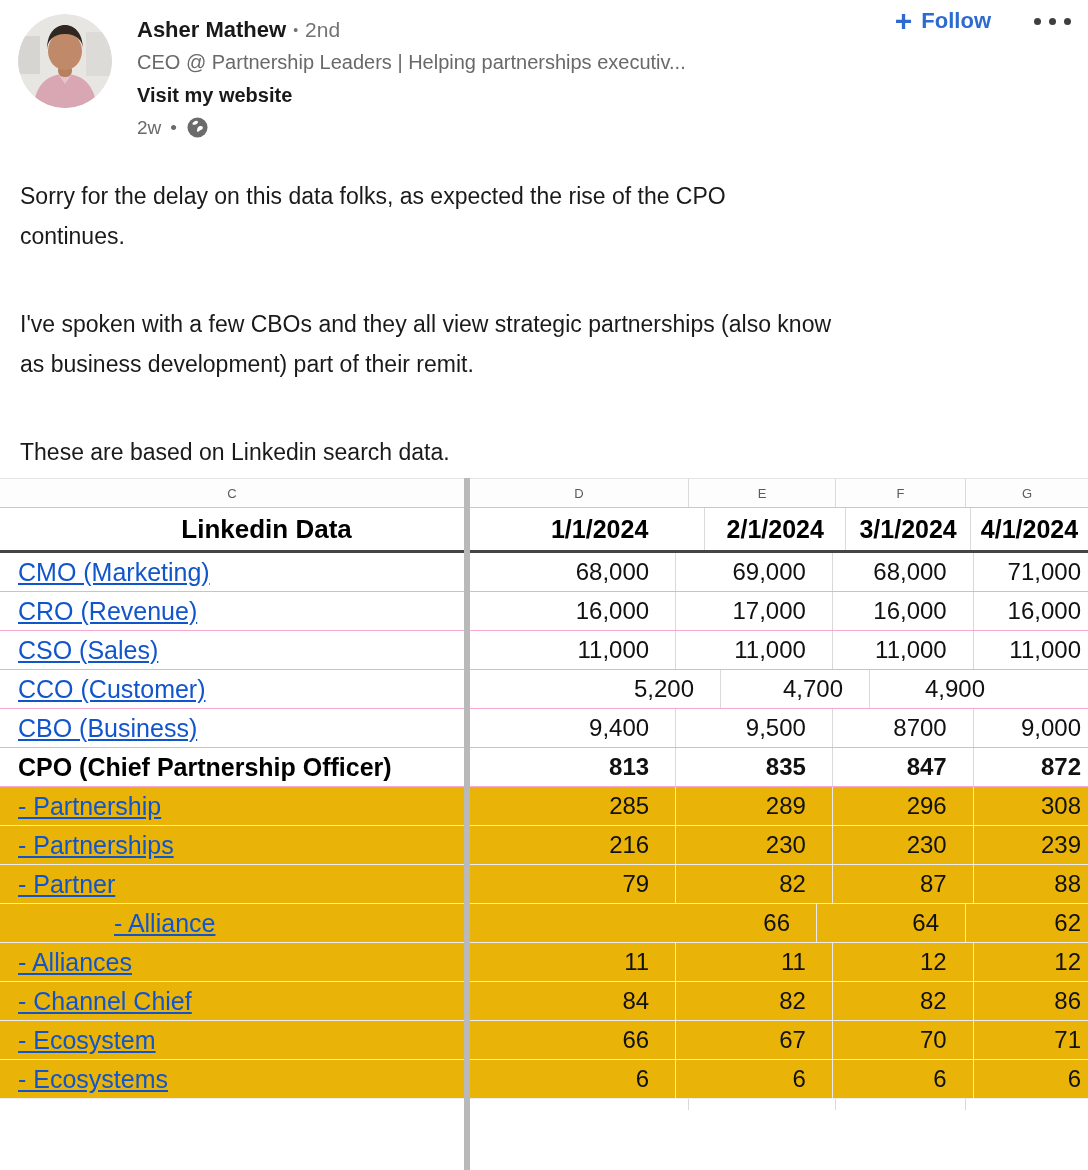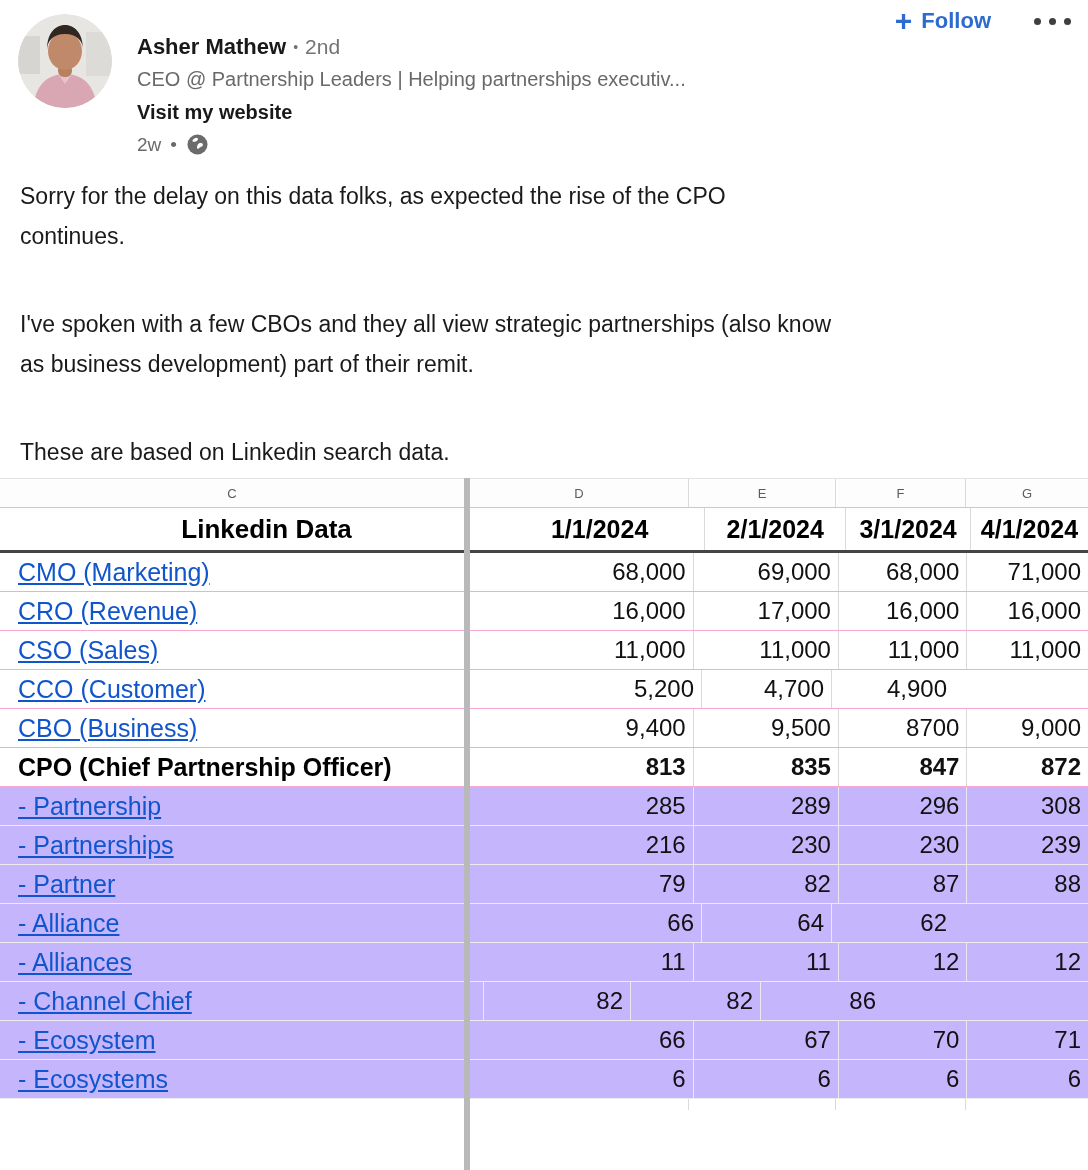--- a/index.html
+++ b/index.html
@@ -10,7 +10,7 @@
   
   .avatar-btn { position:absolute; left:18px; top:14px; width:94px; height:94px;
                 border-radius:50%; overflow:hidden; cursor:pointer; }
-  .hdr-text { position:absolute; left:137px; top:34px; width:700px; }
+  .hdr-text { position:absolute; left:137px; top:17px; width:700px; }
   .name-line { font-size:22px; color:#191919; display:flex; align-items:center; margin-bottom:8px; }
   .actor-name { font-weight:700; }
   .conn-sep { font-size:14px; color:#737373; margin:0 7px; }

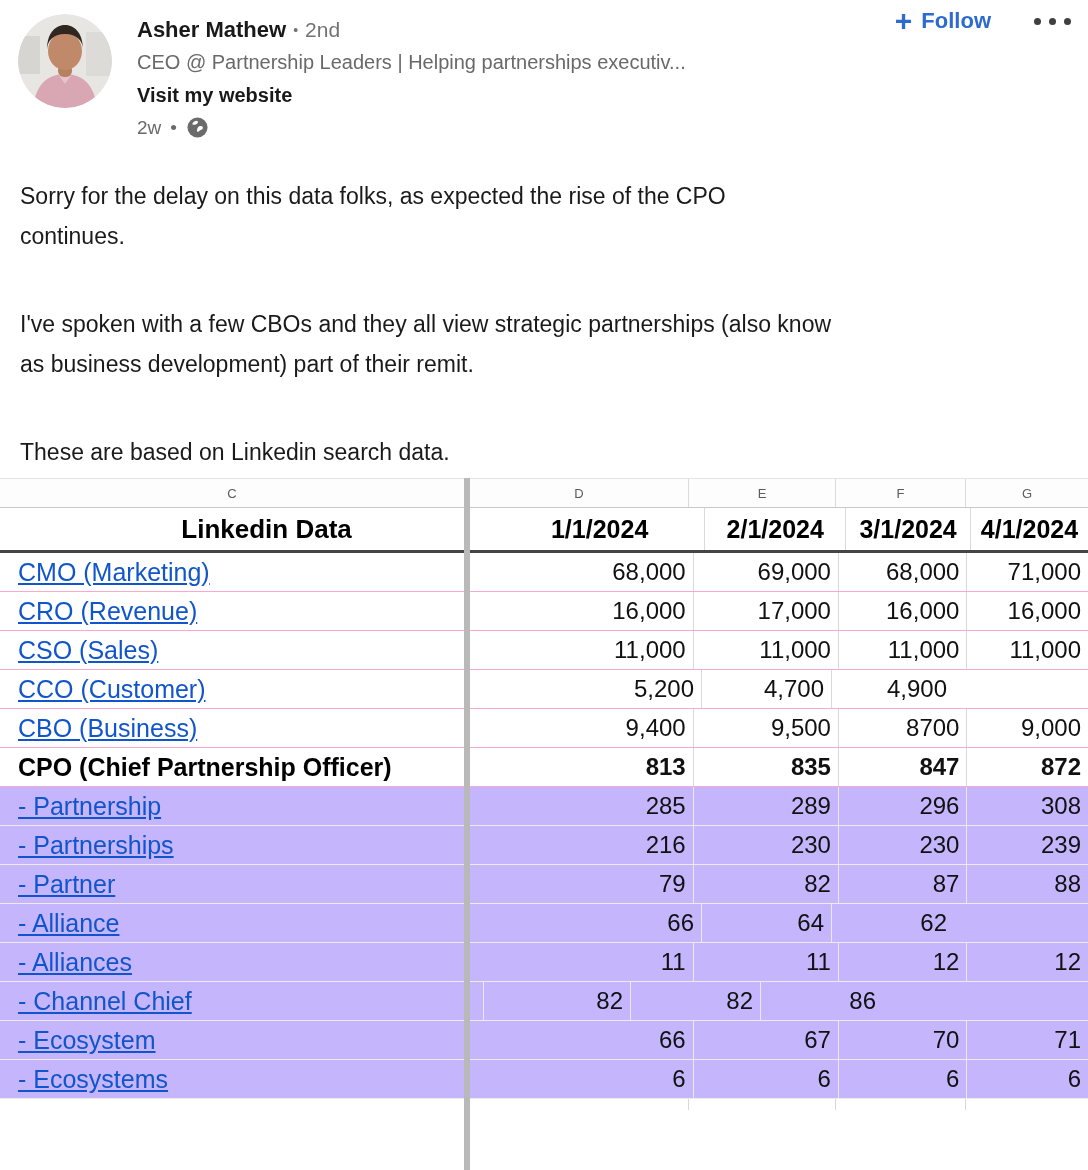--- a/index.html
+++ b/index.html
@@ -57,7 +57,7 @@
   .srow { height:39px; background:#fff; border-bottom:1px solid #f9a8d4; font-size:24px; color:#111;padding-left:13px; }
   .srow .cl { display:flex; align-items:center; padding-left:5px; font-size:25px; overflow:hidden; white-space:nowrap; }
   .srow .num { display:flex; align-items:center; justify-content:flex-end; padding-right:7px; }
-  .srow .ce, .srow .cf, .srow .cg { border-left:1px solid #d9d9d9; }
+  .srow .ce, .srow .cf, .srow .cg { border-left:1px solid #d9d9d9;margin-left:19px; }
   .srow.gray { background:#c4b5fd; border-bottom-color:#ececec; }
   .srow.gray .ce, .srow.gray .cf, .srow.gray .cg { border-left-color:#e9e9e9; }
   .srow.bold { font-weight:700; }

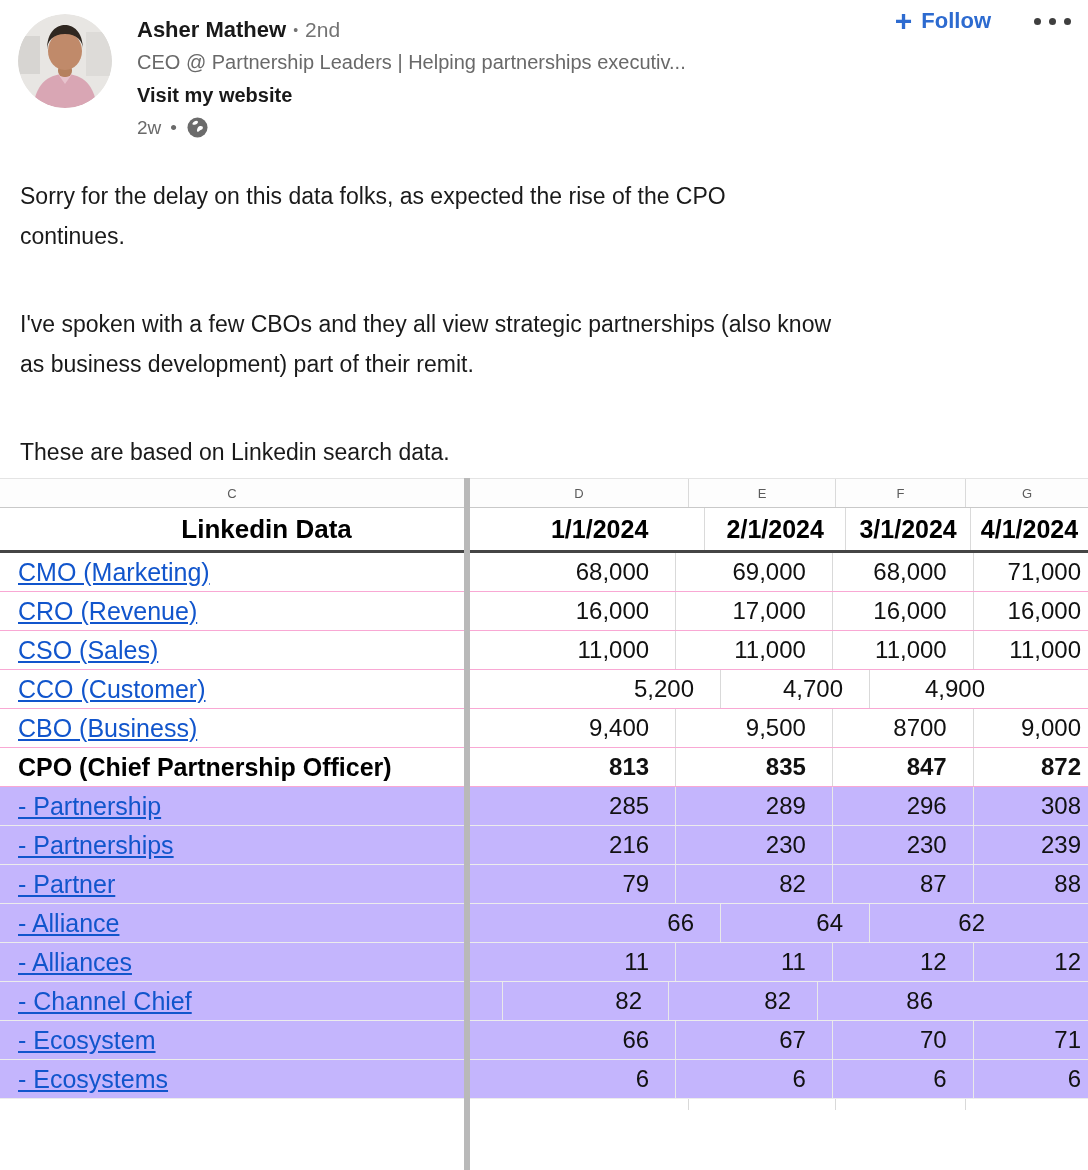--- a/index.html
+++ b/index.html
@@ -58,7 +58,7 @@
   .srow .cl { display:flex; align-items:center; padding-left:5px; font-size:25px; overflow:hidden; white-space:nowrap; }
   .srow .num { display:flex; align-items:center; justify-content:flex-end; padding-right:7px; }
   .srow .ce, .srow .cf, .srow .cg { border-left:1px solid #d9d9d9;margin-left:19px; }
-  .srow.gray { background:#c4b5fd; border-bottom-color:#ececec; }
+  .srow.gray { background:#eab308; border-bottom-color:#ececec;justify-content:flex-end; }
   .srow.gray .ce, .srow.gray .cf, .srow.gray .cg { border-left-color:#e9e9e9; }
   .srow.bold { font-weight:700; }
   .srow.bold .cl { color:#000; }

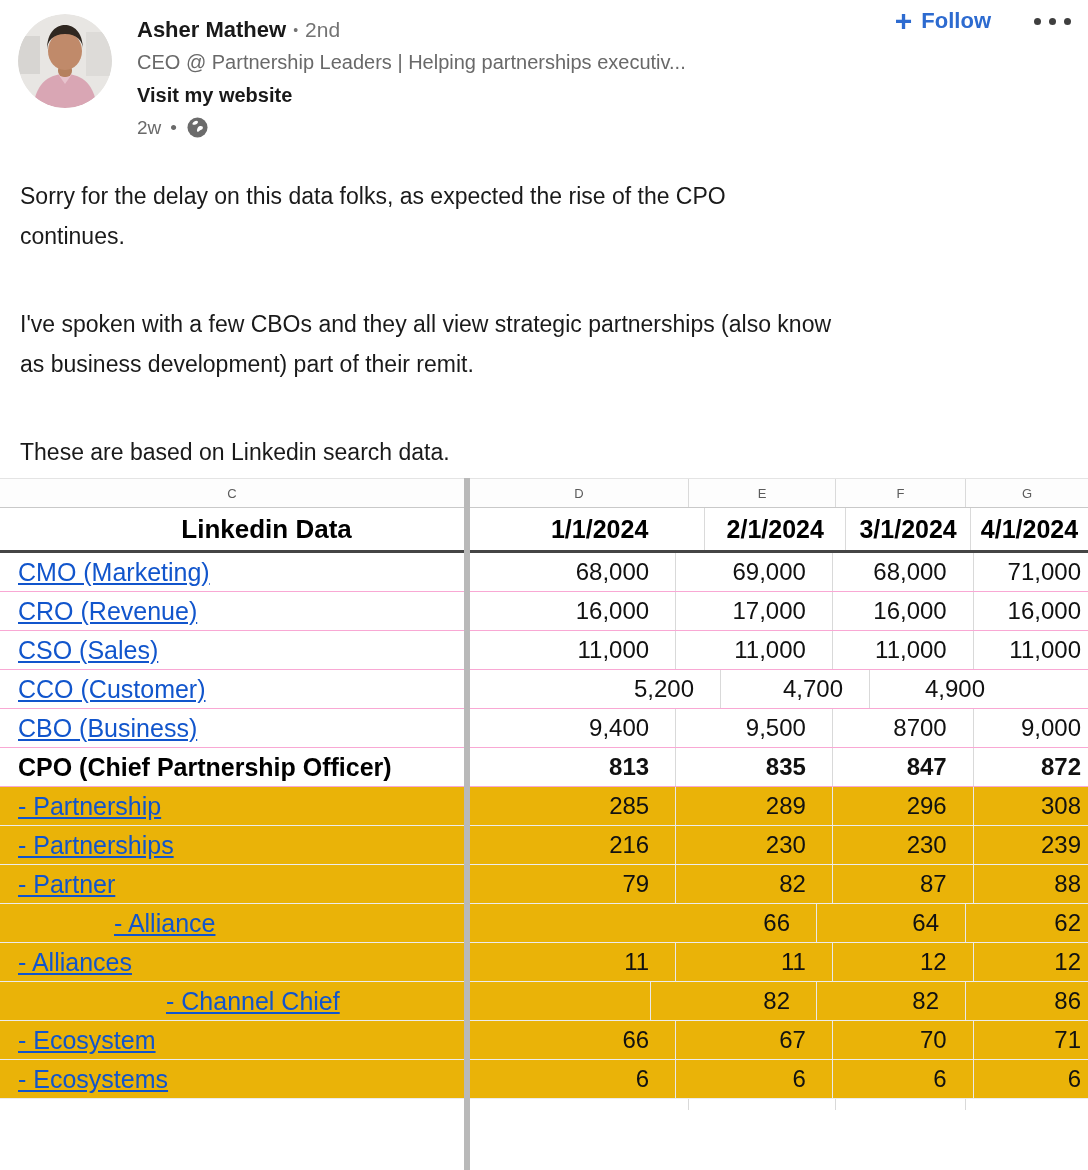--- a/index.html
+++ b/index.html
@@ -272,6 +272,7 @@
             <span class="slink">- Channel Chief</span>
           </div>
           <div class="csp"></div>
+          <div class="cd num">84</div>
           <div class="ce num">82</div>
           <div class="cf num">82</div>
           <div class="cg num">86</div>

